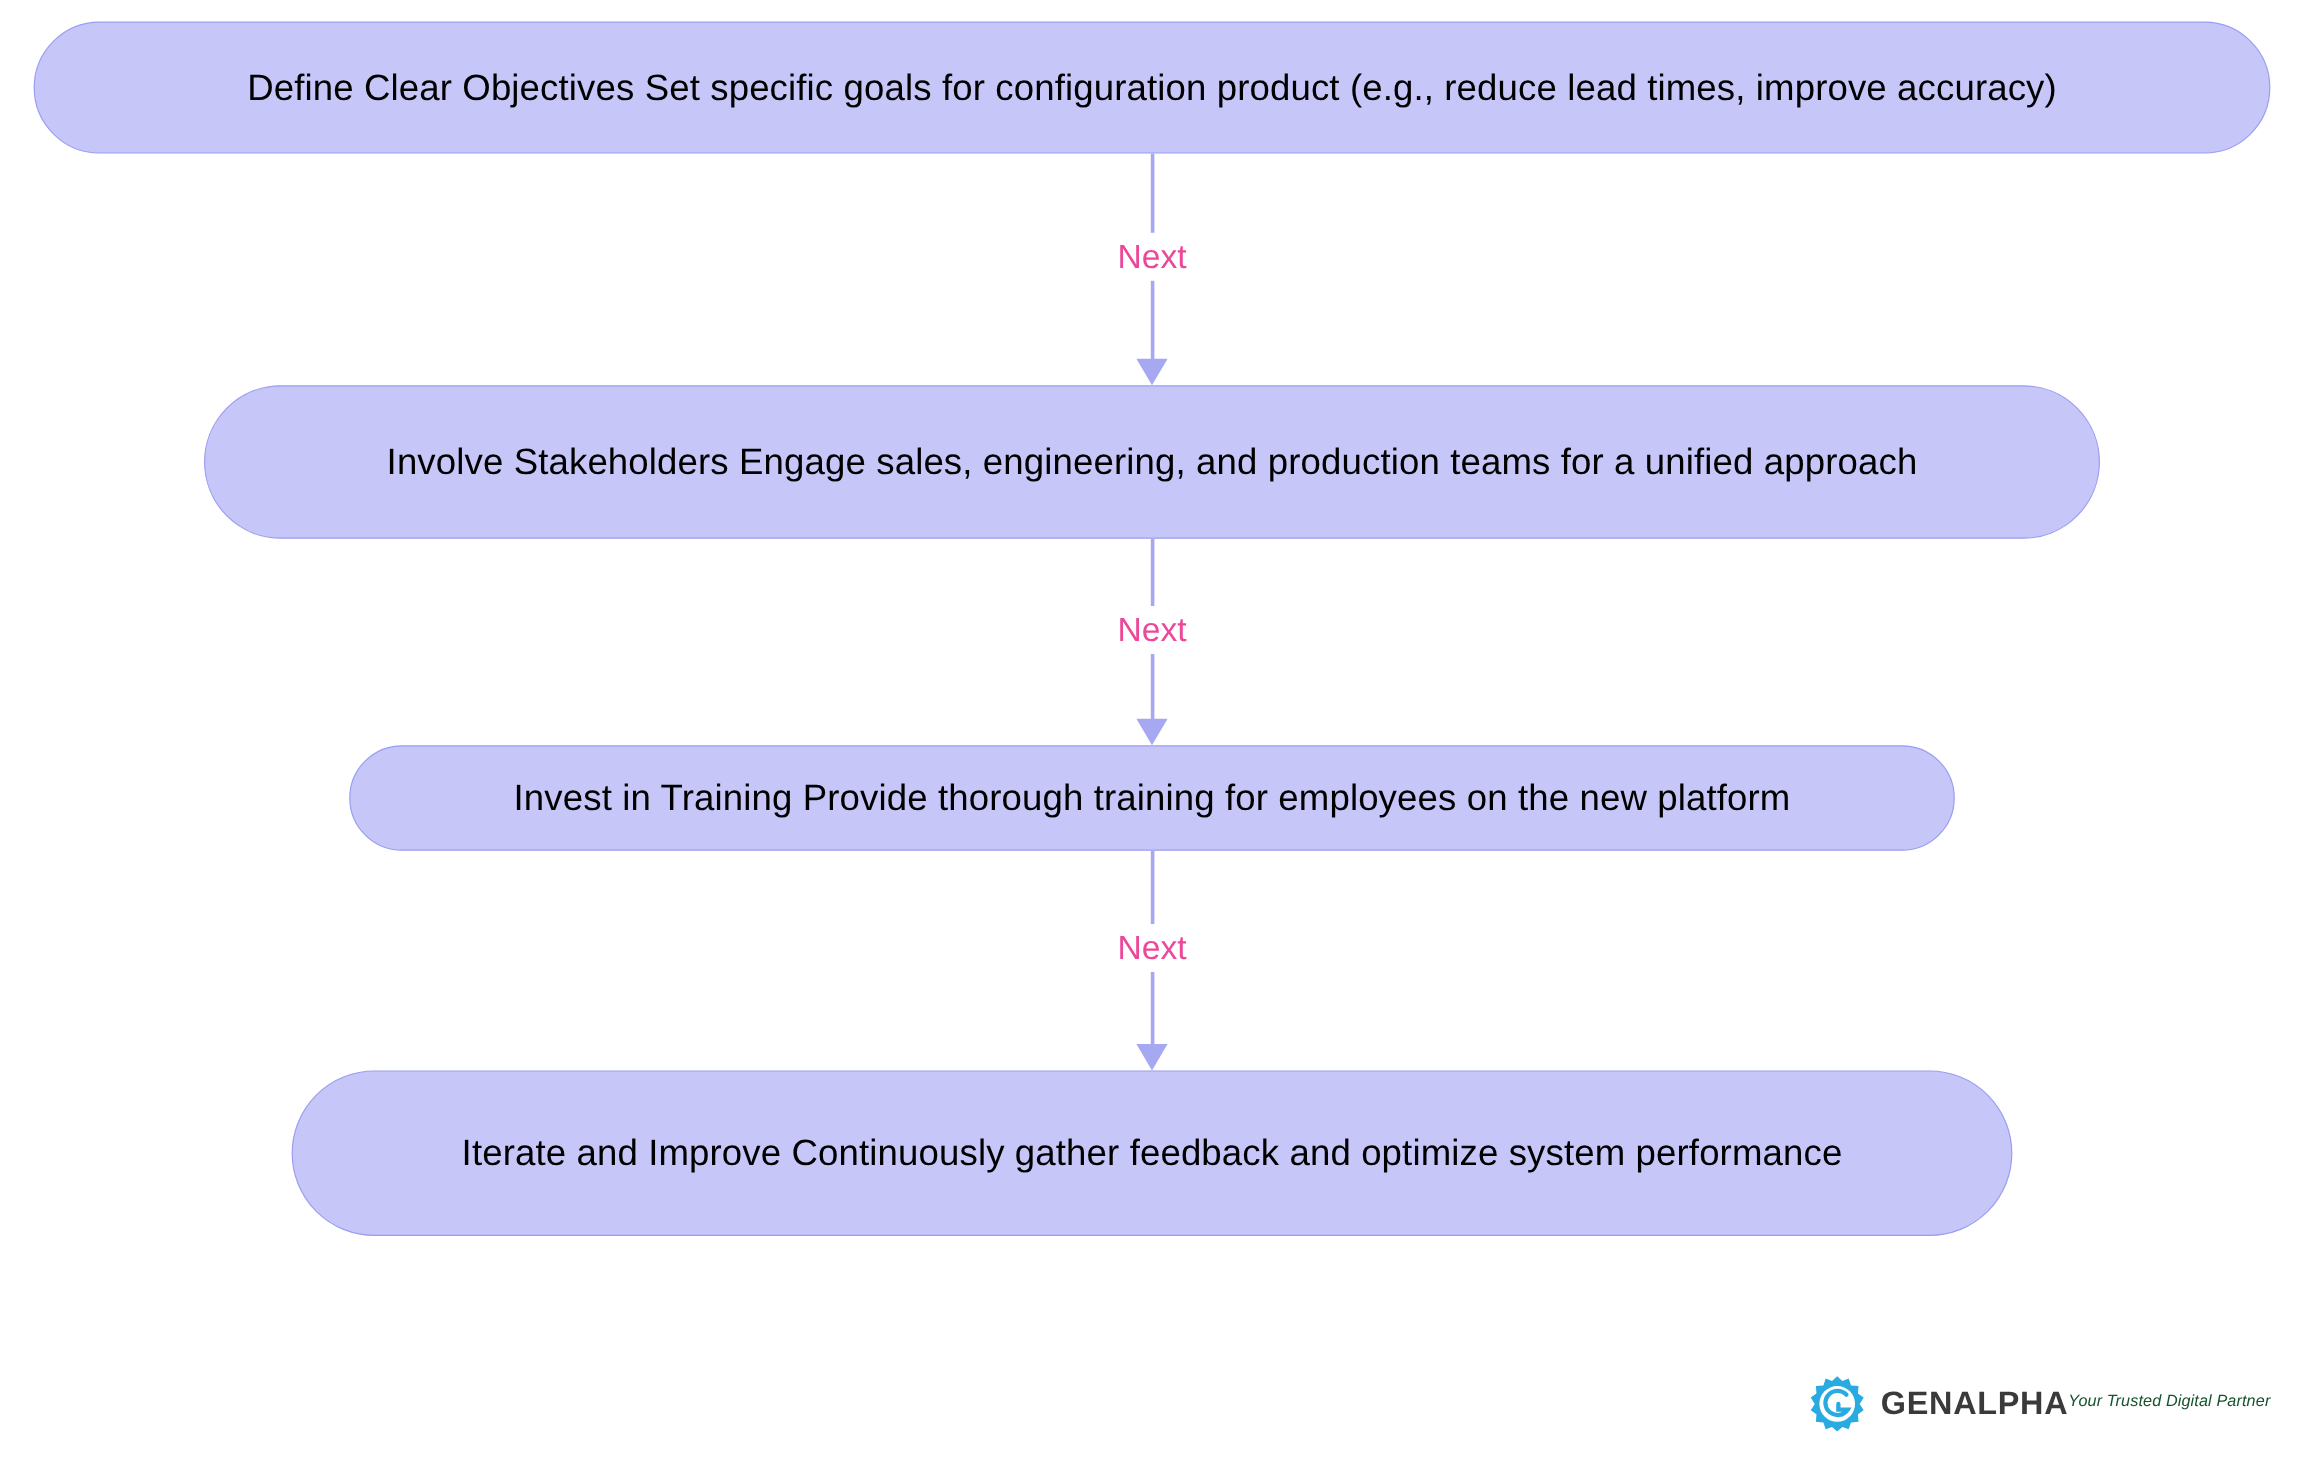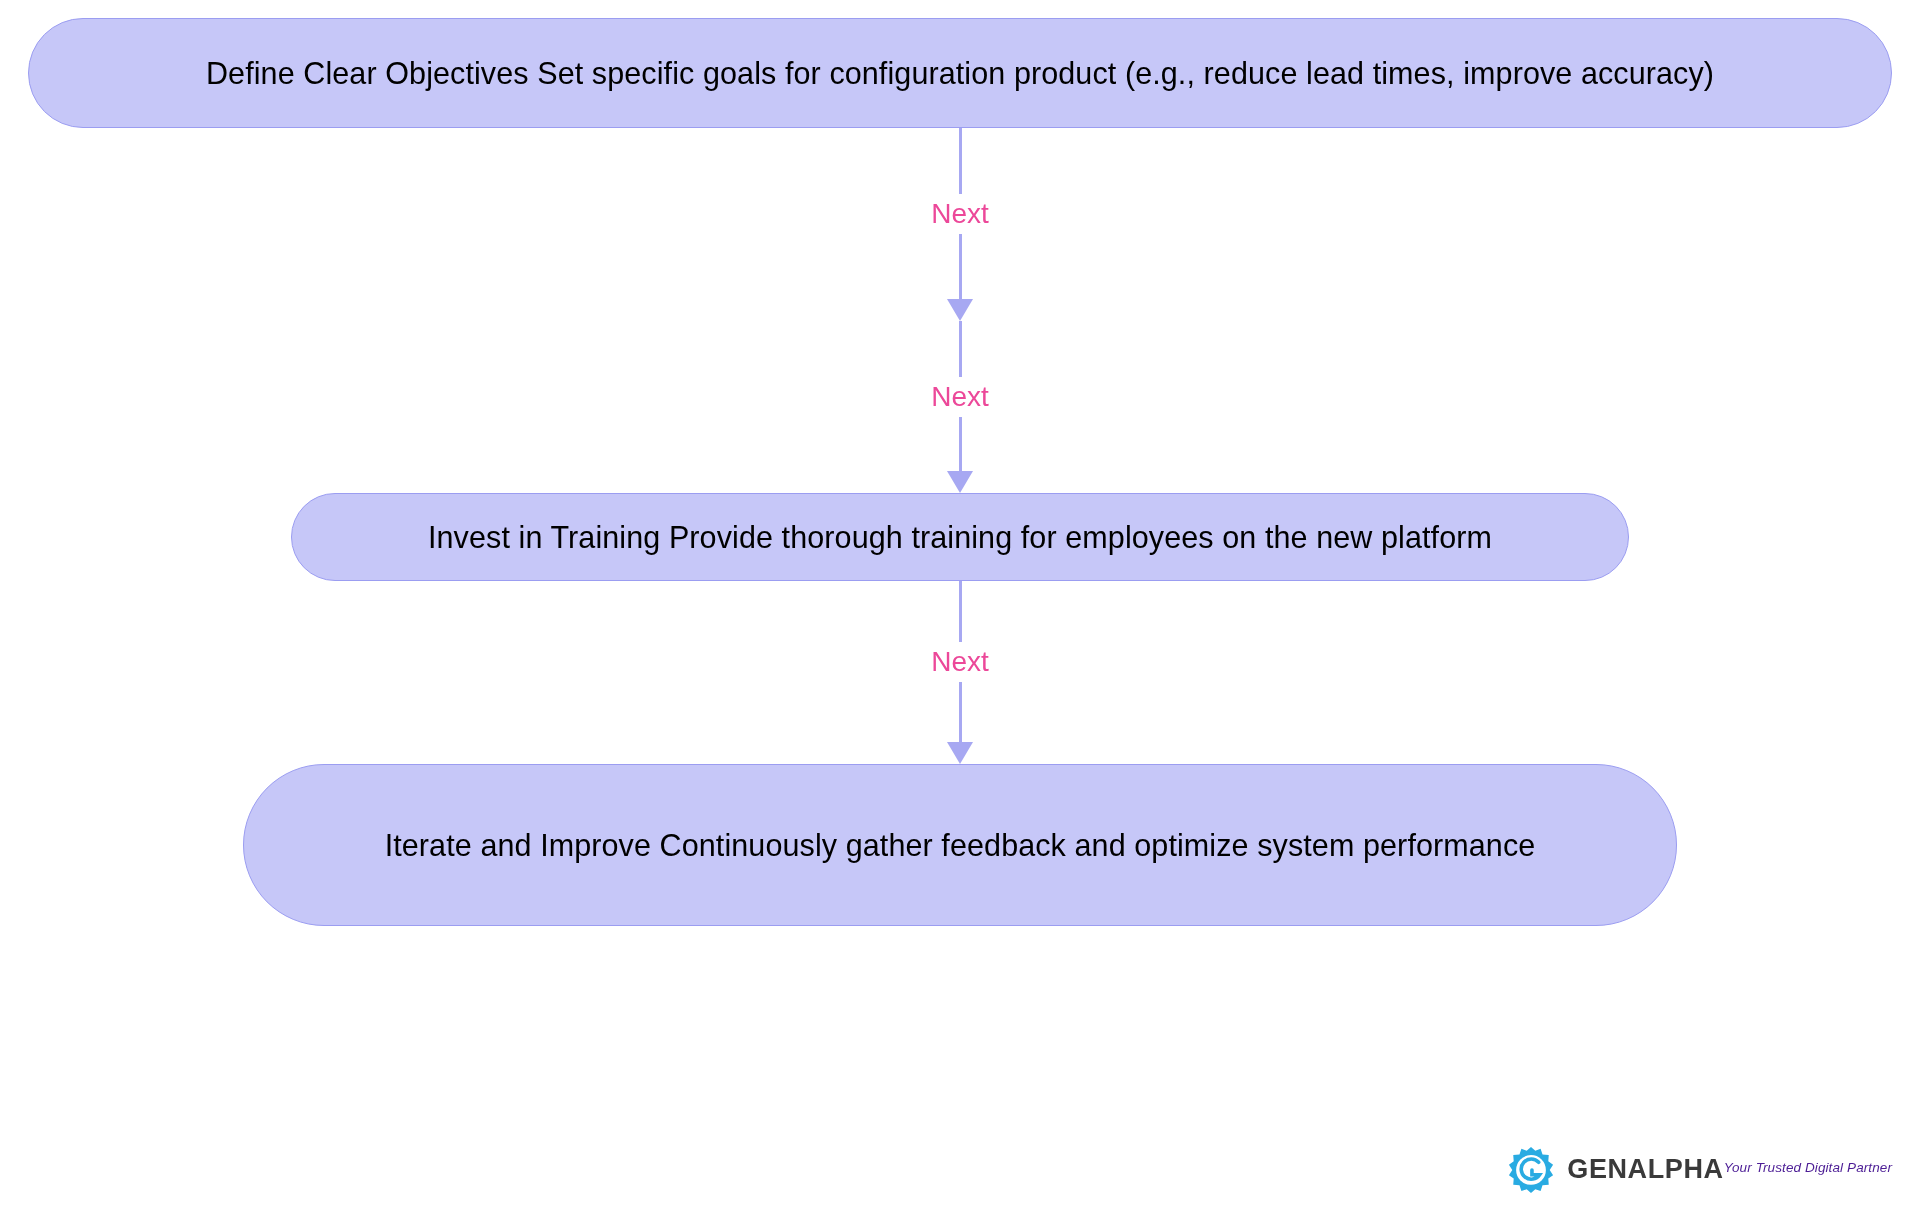--- a/index.html
+++ b/index.html
@@ -145,6 +145,9 @@
       <div class="arrow-head"></div>
     </div>
 
+    <div class="node node-2">
+      <span class="node-label">Involve Stakeholders Engage sales, engineering, and production teams for a unified approach</span>
+    </div>
 
     <div class="connector conn-2">
       <div class="conn-line-top"></div>

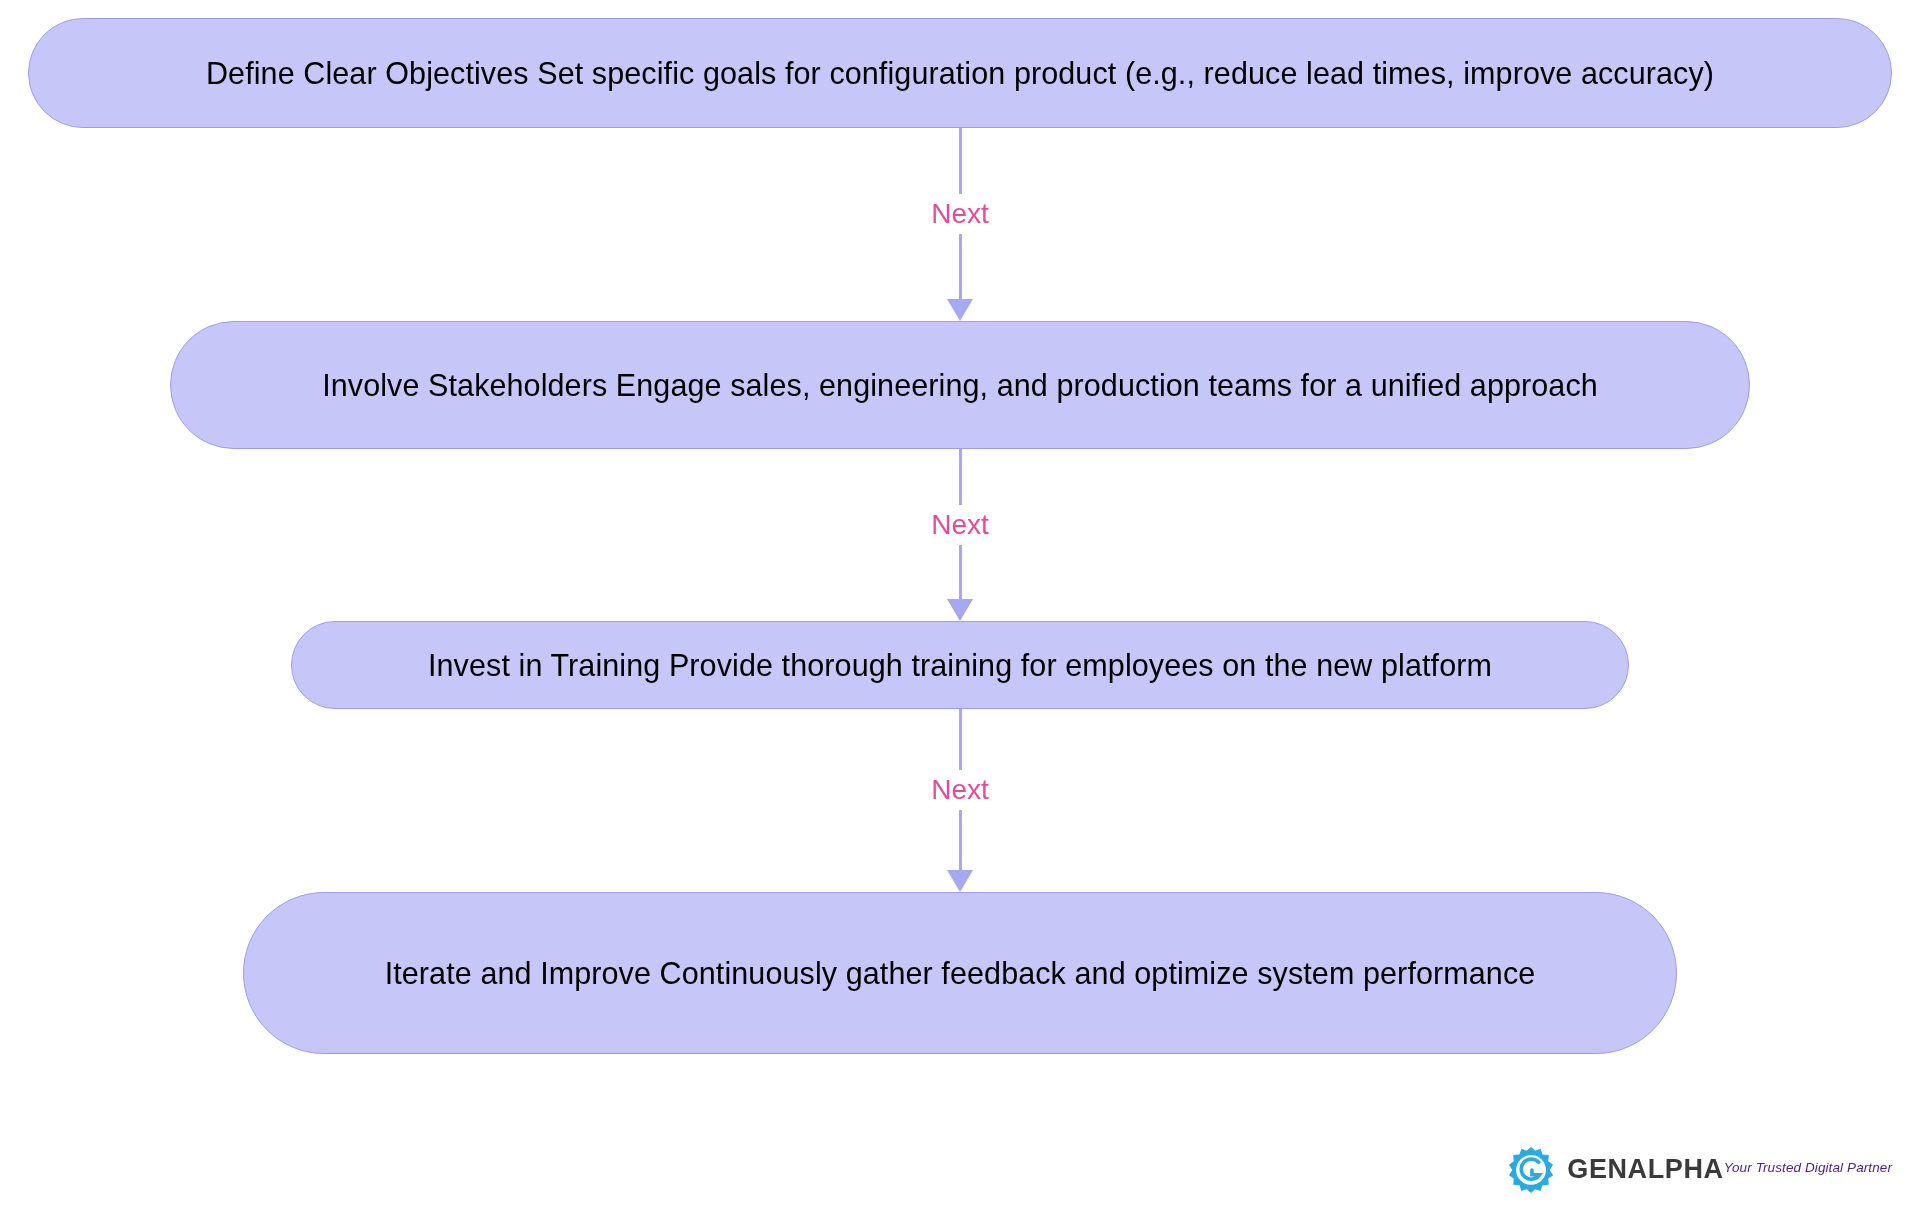--- a/index.html
+++ b/index.html
@@ -55,7 +55,7 @@
   .node-1 { width: 1864px; height: 110px; margin-top: 18px; }
   .node-2 { width: 1580px; height: 128px; }
   .node-3 { width: 1338px; height: 88px; }
-  .node-4 { width: 1434px; height: 162px; }
+  .node-4 { width: 1434px; height: 138px; }
 
   
   .connector {

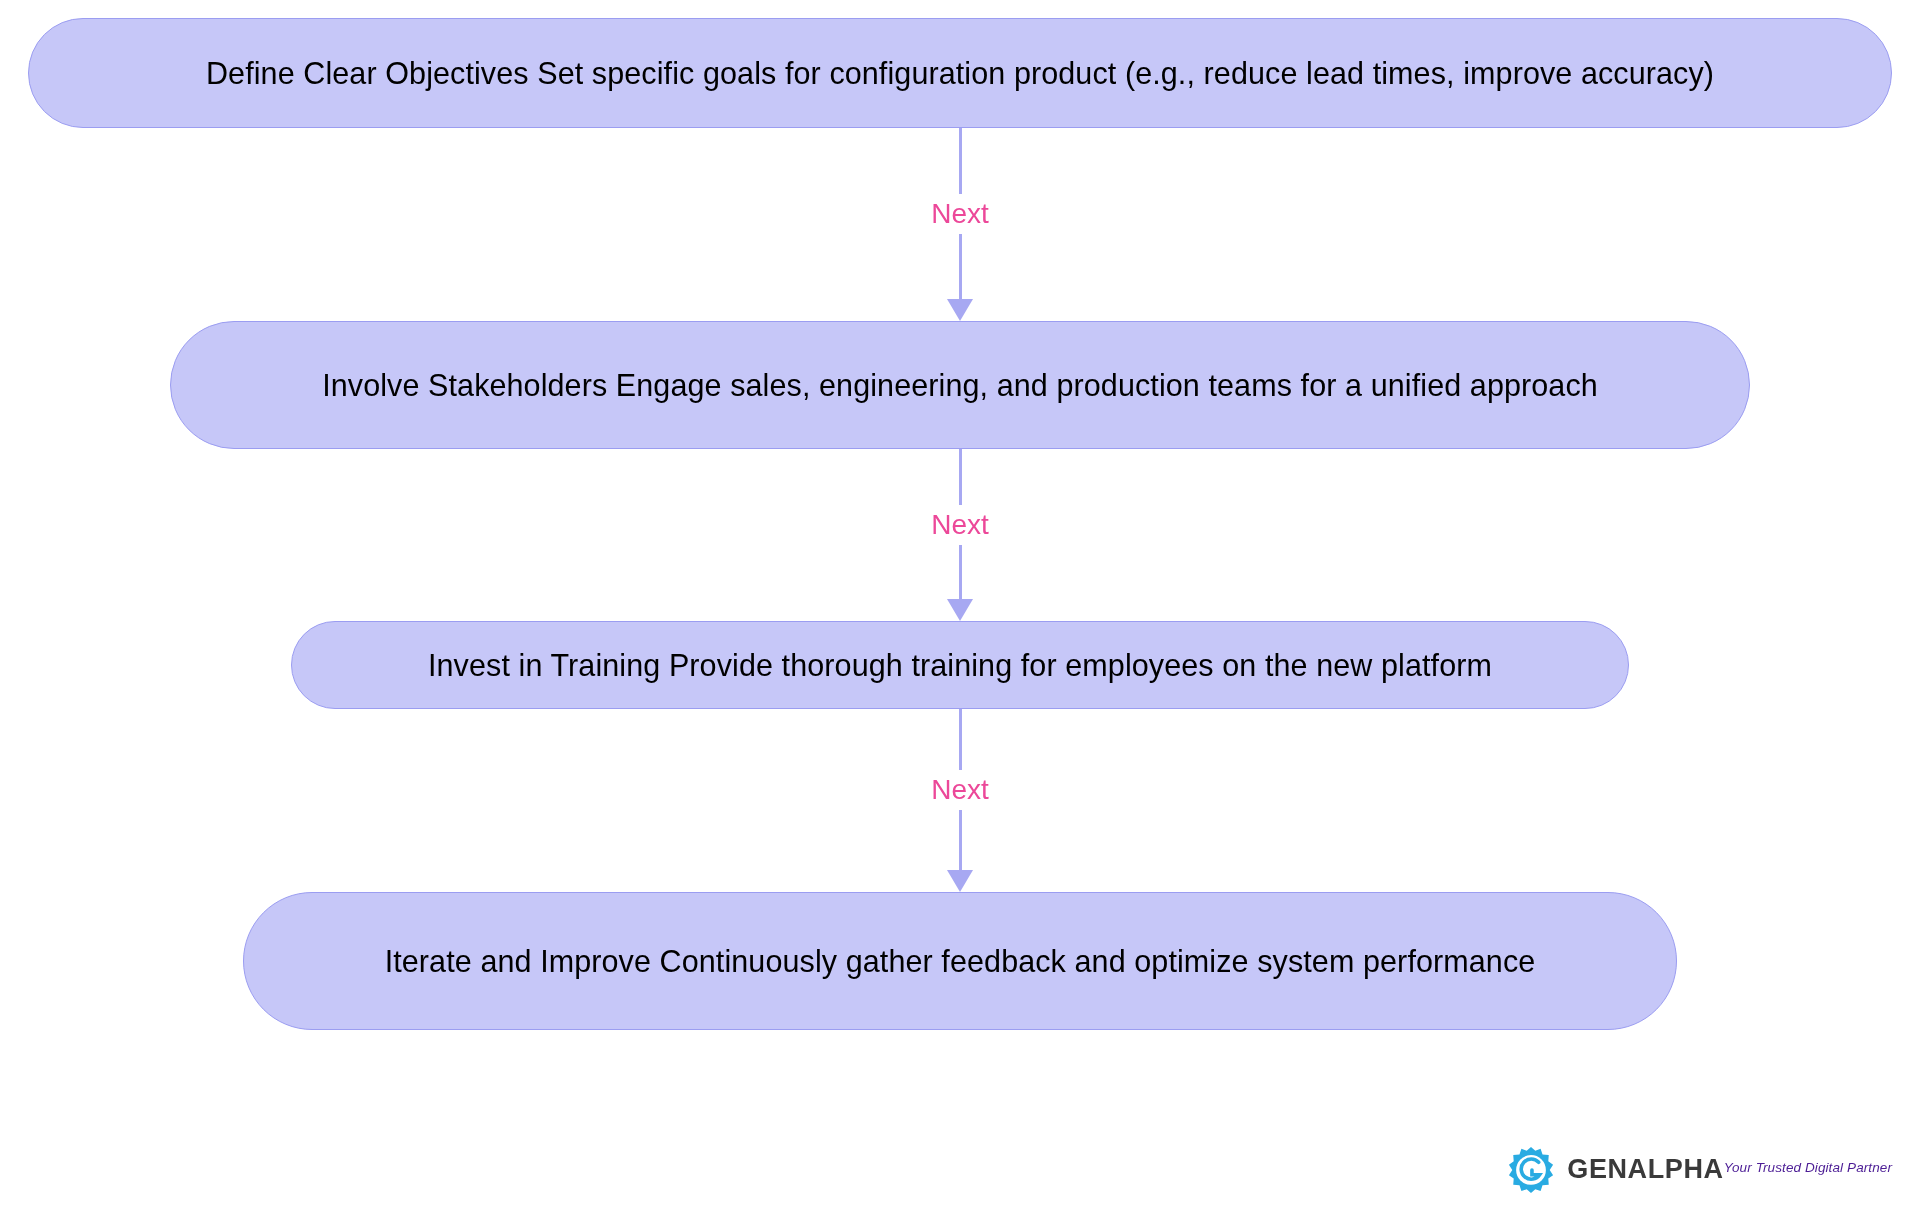--- a/index.html
+++ b/index.html
@@ -120,7 +120,7 @@
     letter-spacing: 0.6px;
   }
   .logo-tagline {
-    color: #4c1d95;
+    color: #14532d;
     font-size: 13.5px;
     font-style: italic;
     letter-spacing: 0.1px;

